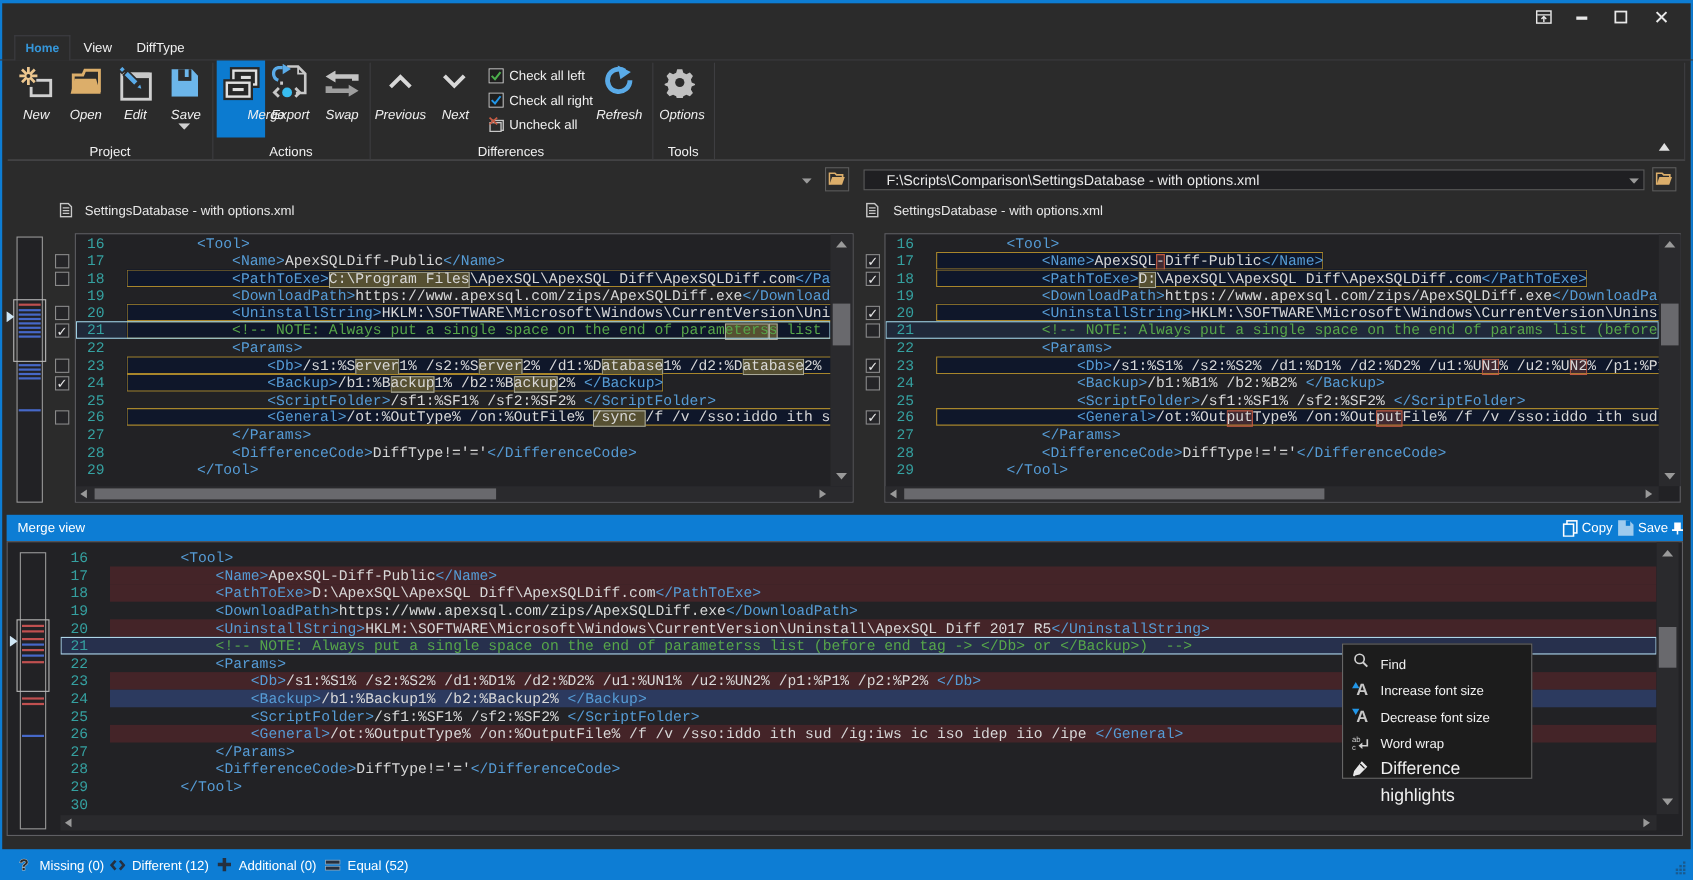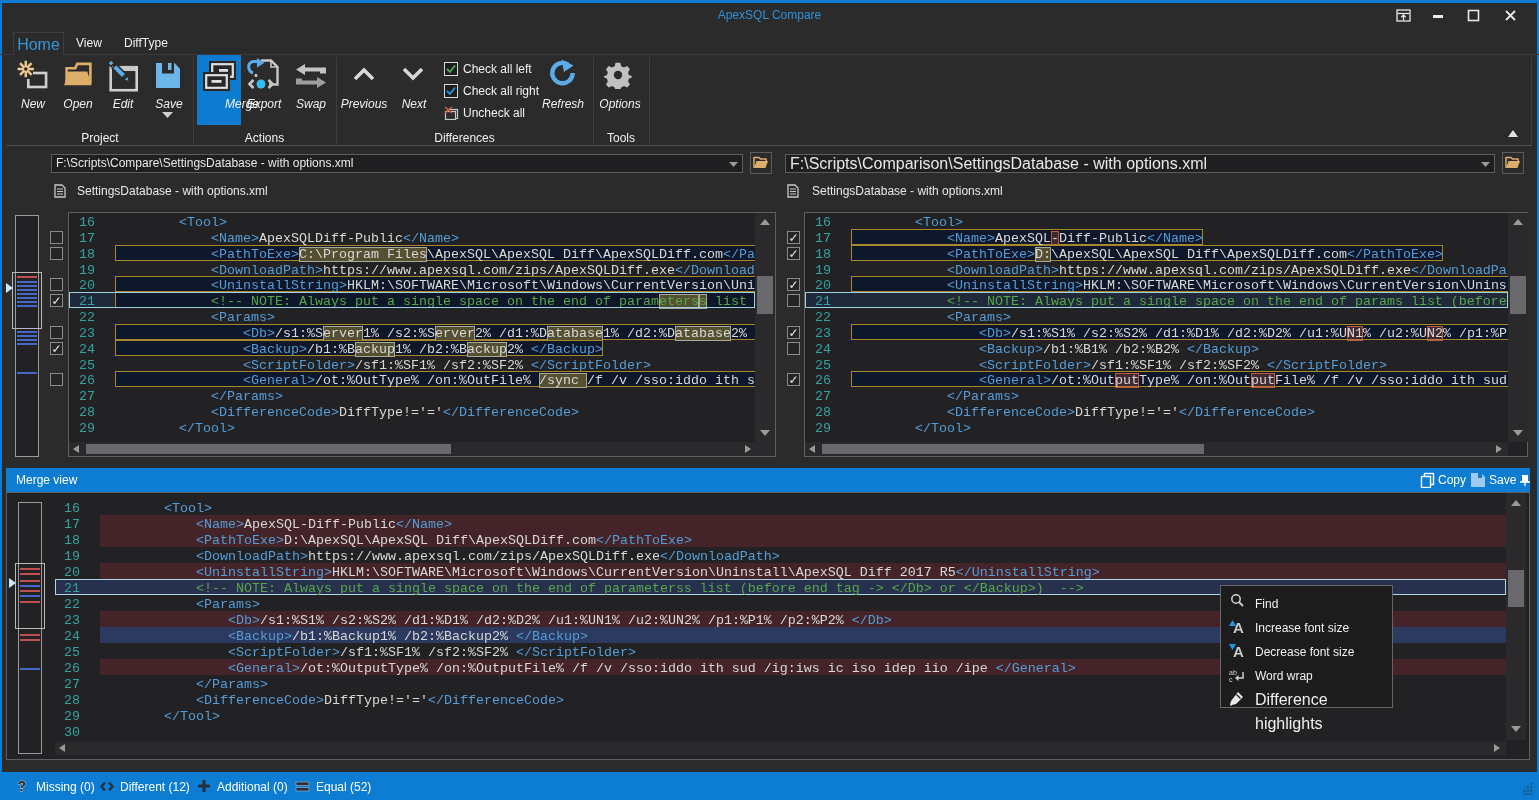--- a/index.html
+++ b/index.html
@@ -40,7 +40,6 @@
 <div class="abs bluebar" style="left:0;top:0;width:2px;height:800px;"></div>
 <div class="abs bluebar" style="right:0;top:0;width:2px;height:800px;"></div>
 
-<div class="abs" style="left:0;top:8px;width:1539px;text-align:center;color:#2f8fd8;font-size:12px;">ApexSQL Compare</div>
 
 <svg class="abs" style="left:1394px;top:7px;" width="130" height="18" viewBox="0 0 130 18">
   <g stroke="#e8e8e8" fill="none" stroke-width="1.3">

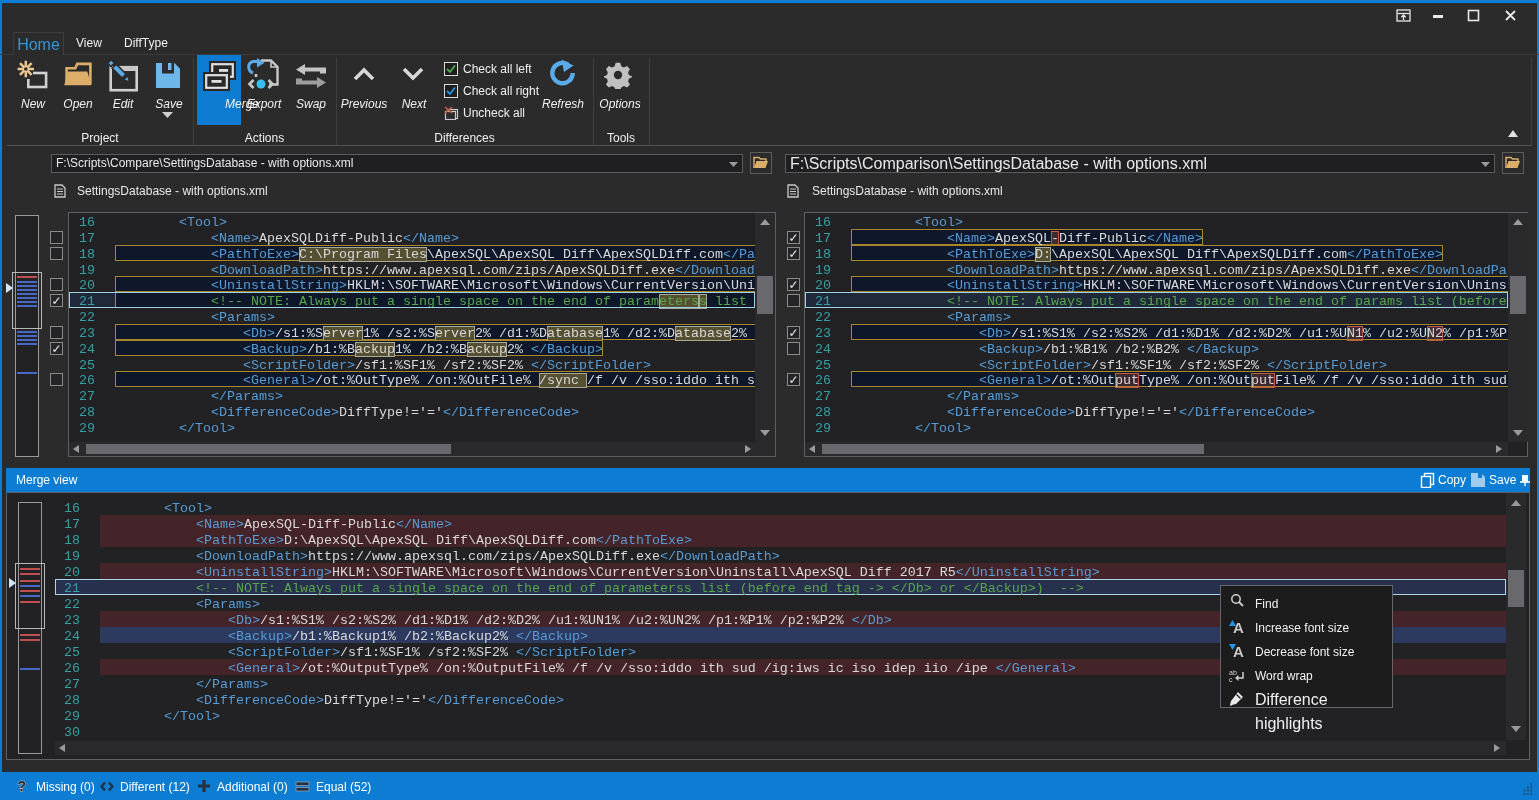--- a/index.html
+++ b/index.html
@@ -53,7 +53,7 @@
 </svg>
 
 <div class="abs" style="left:0;top:54px;width:1539px;height:1px;background:#3a3a3e;"></div>
-<div class="abs" style="left:13px;top:32px;width:51px;height:23px;background:#2b2b2b;border:1px solid #3e3e42;border-bottom:none;color:#3596d9;font-size:16px;text-align:center;line-height:23px;">Home</div>
+<div class="abs" style="left:13px;top:32px;width:51px;height:23px;background:#2b2b2b;border:1px solid #3e3e42;border-bottom:none;color:#3596d9;font-size:11px;text-align:center;line-height:23px;font-weight:bold;">Home</div>
 <div class="abs" style="left:76px;top:32px;height:23px;color:#f0f0f0;font-size:12px;line-height:23px;">View</div>
 <div class="abs" style="left:124px;top:32px;height:23px;color:#f0f0f0;font-size:12px;line-height:23px;">DiffType</div>
 

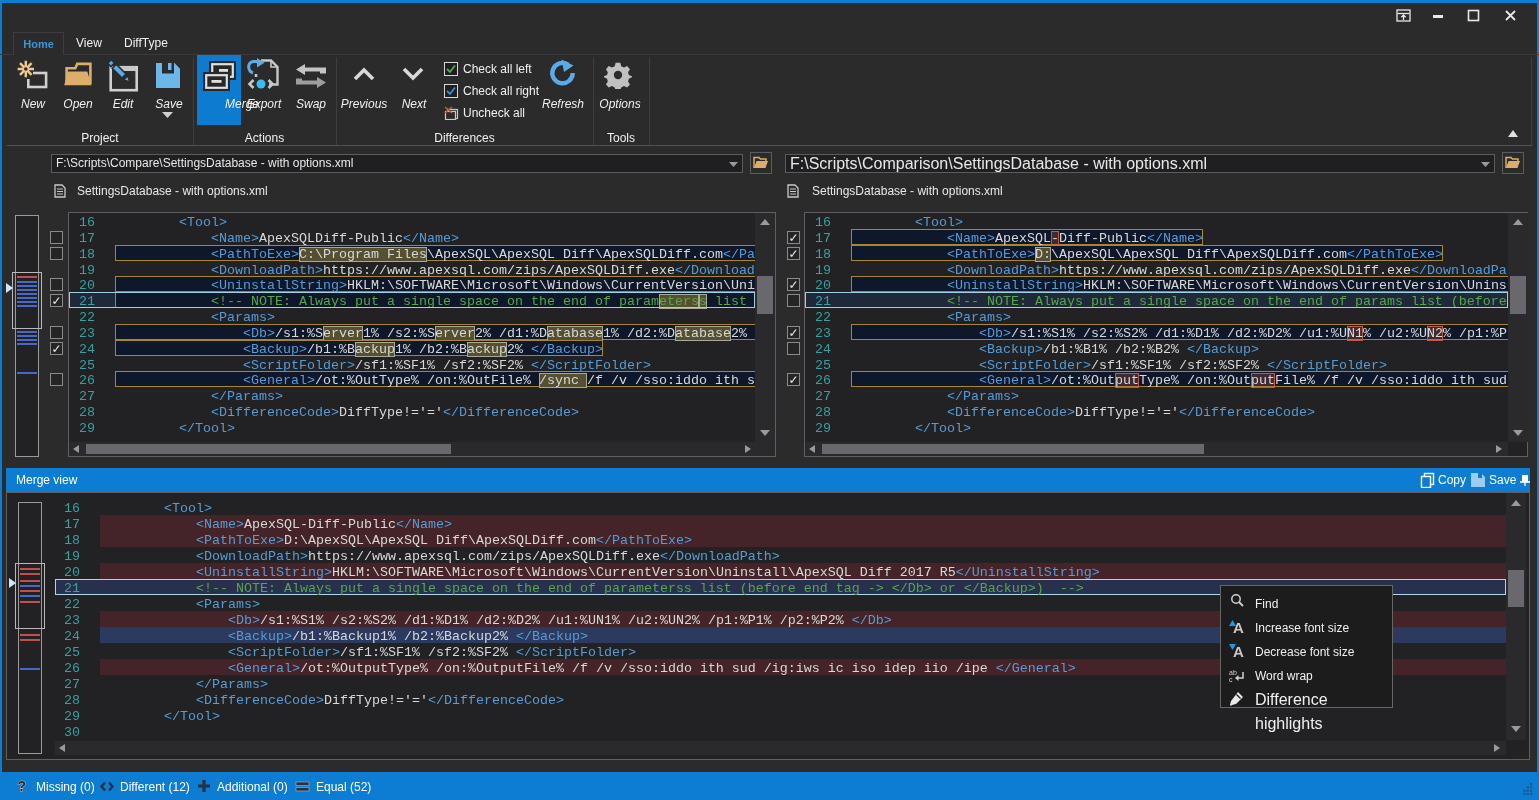--- a/index.html
+++ b/index.html
@@ -170,7 +170,6 @@
 <div class="abs" style="left:463px;top:84px;color:#f0f0f0;font-size:12px;line-height:14px;">Check all right</div>
 <div class="abs" style="left:463px;top:106px;color:#f0f0f0;font-size:12px;line-height:14px;">Uncheck all</div>
 
-<div class="abs" style="left:51px;top:154px;width:692px;height:19px;background:#1f1f22;border:1px solid #5c5c5c;color:#e8e8e8;font-size:12px;line-height:17px;padding-left:4px;">F:\Scripts\Compare\SettingsDatabase - with options.xml</div>
 <svg class="abs" style="left:729px;top:162px;" width="9" height="5" viewBox="0 0 9 5">
       <path d="M0 0 H9 L4.5 5 Z" fill="#9a9a9a"></path>
     </svg>

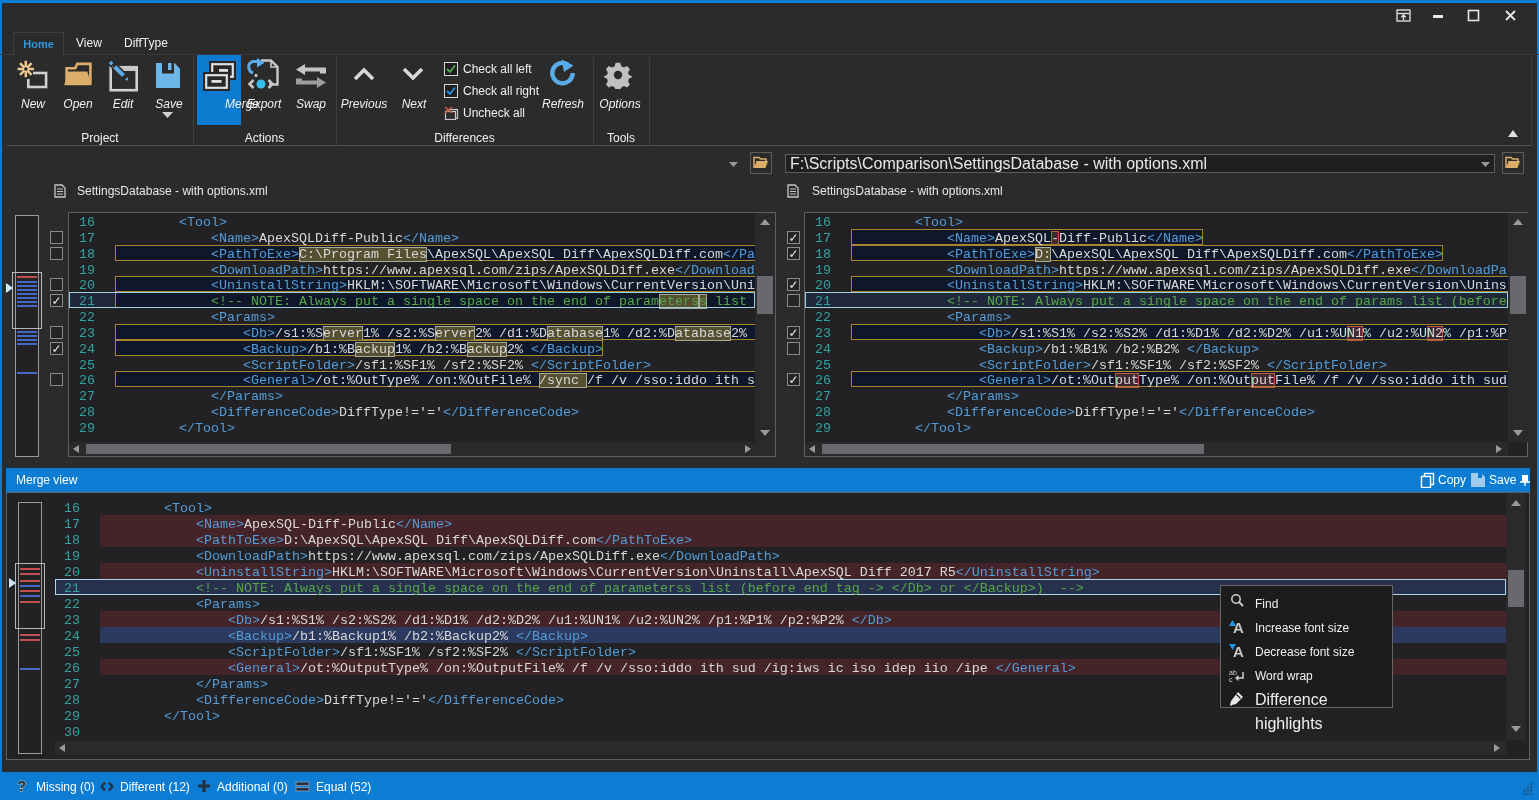--- a/index.html
+++ b/index.html
@@ -179,7 +179,7 @@
     <path d="M1 12 L3.5 5 L15 5 L12.5 12 Z" fill="#dcae6a"></path>
   </svg>
 </div>
-<div class="abs" style="left:785px;top:154px;width:710px;height:19px;background:#1f1f22;border:1px solid #5c5c5c;color:#e8e8e8;font-size:16px;line-height:17px;padding-left:4px;">F:\Scripts\Comparison\SettingsDatabase - with options.xml</div>
+<div class="abs" style="left:785px;top:154px;width:710px;height:19px;background:#1f1f22;border:1px solid #5c5c5c;color:#e8e8e8;font-size:13px;line-height:17px;padding-left:20px;">F:\Scripts\Comparison\SettingsDatabase - with options.xml</div>
 <svg class="abs" style="left:1481px;top:162px;" width="9" height="5" viewBox="0 0 9 5">
       <path d="M0 0 H9 L4.5 5 Z" fill="#9a9a9a"></path>
     </svg>

